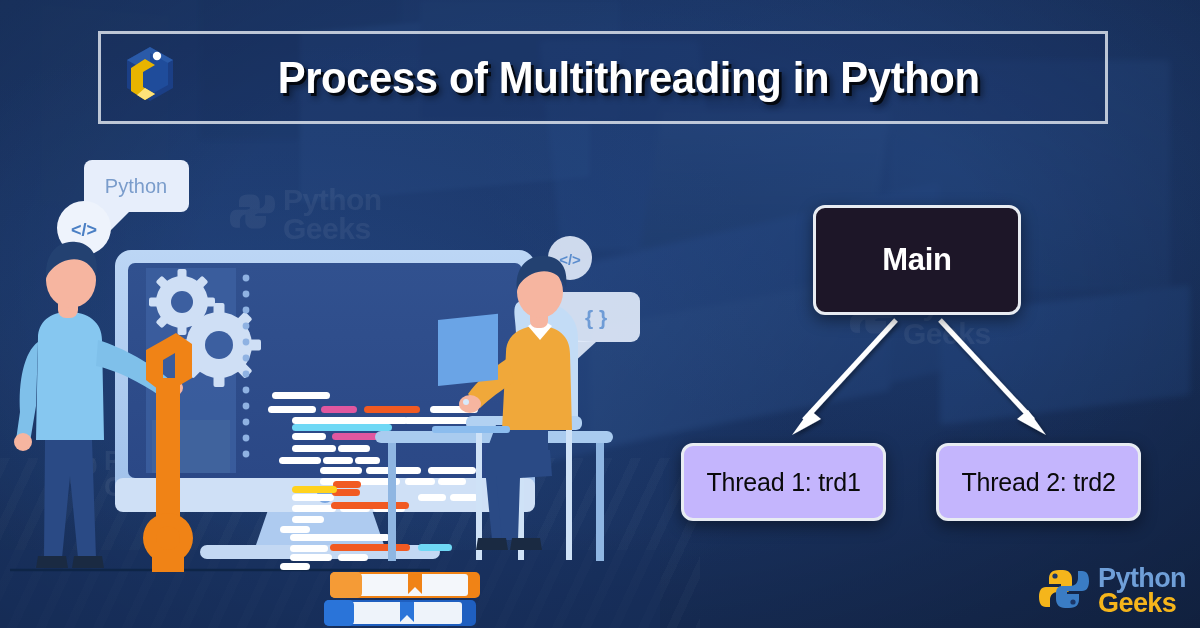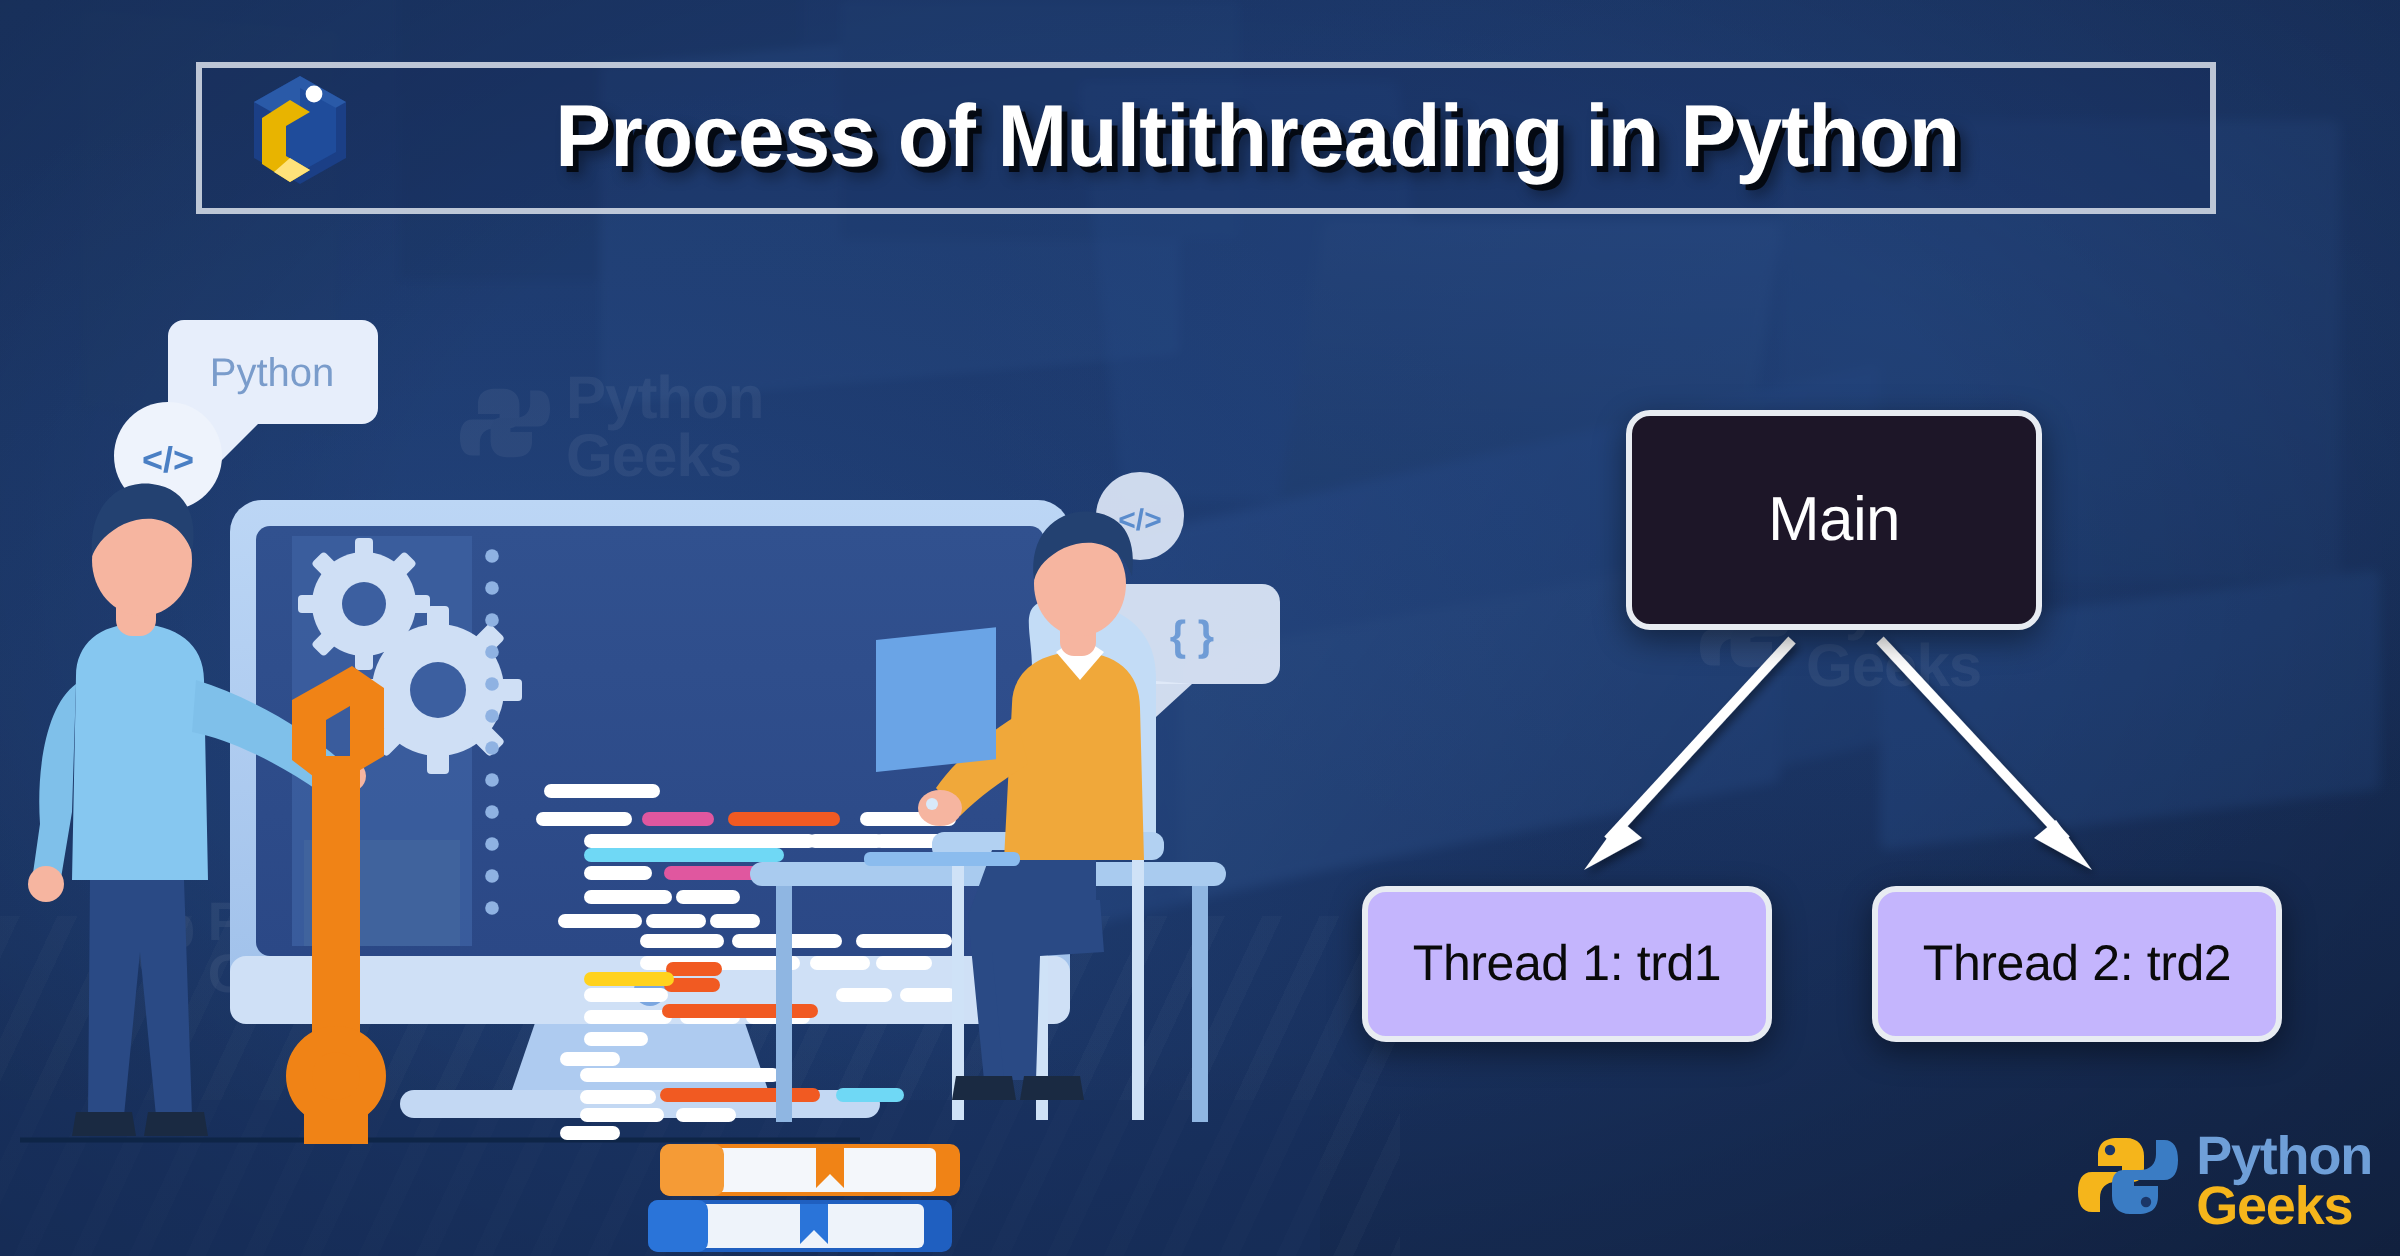--- a/index.html
+++ b/index.html
@@ -49,7 +49,7 @@
 
   
   .header {
-    position:absolute; left:98px; top:31px; width:1010px; height:76px;
+    position:absolute; left:98px; top:31px; width:1010px; height:93px;
     border:3px solid rgba(226,232,240,.82);
     background:rgba(22,44,88,.30);
     display:flex; align-items:center; padding:0 14px 0 18px;

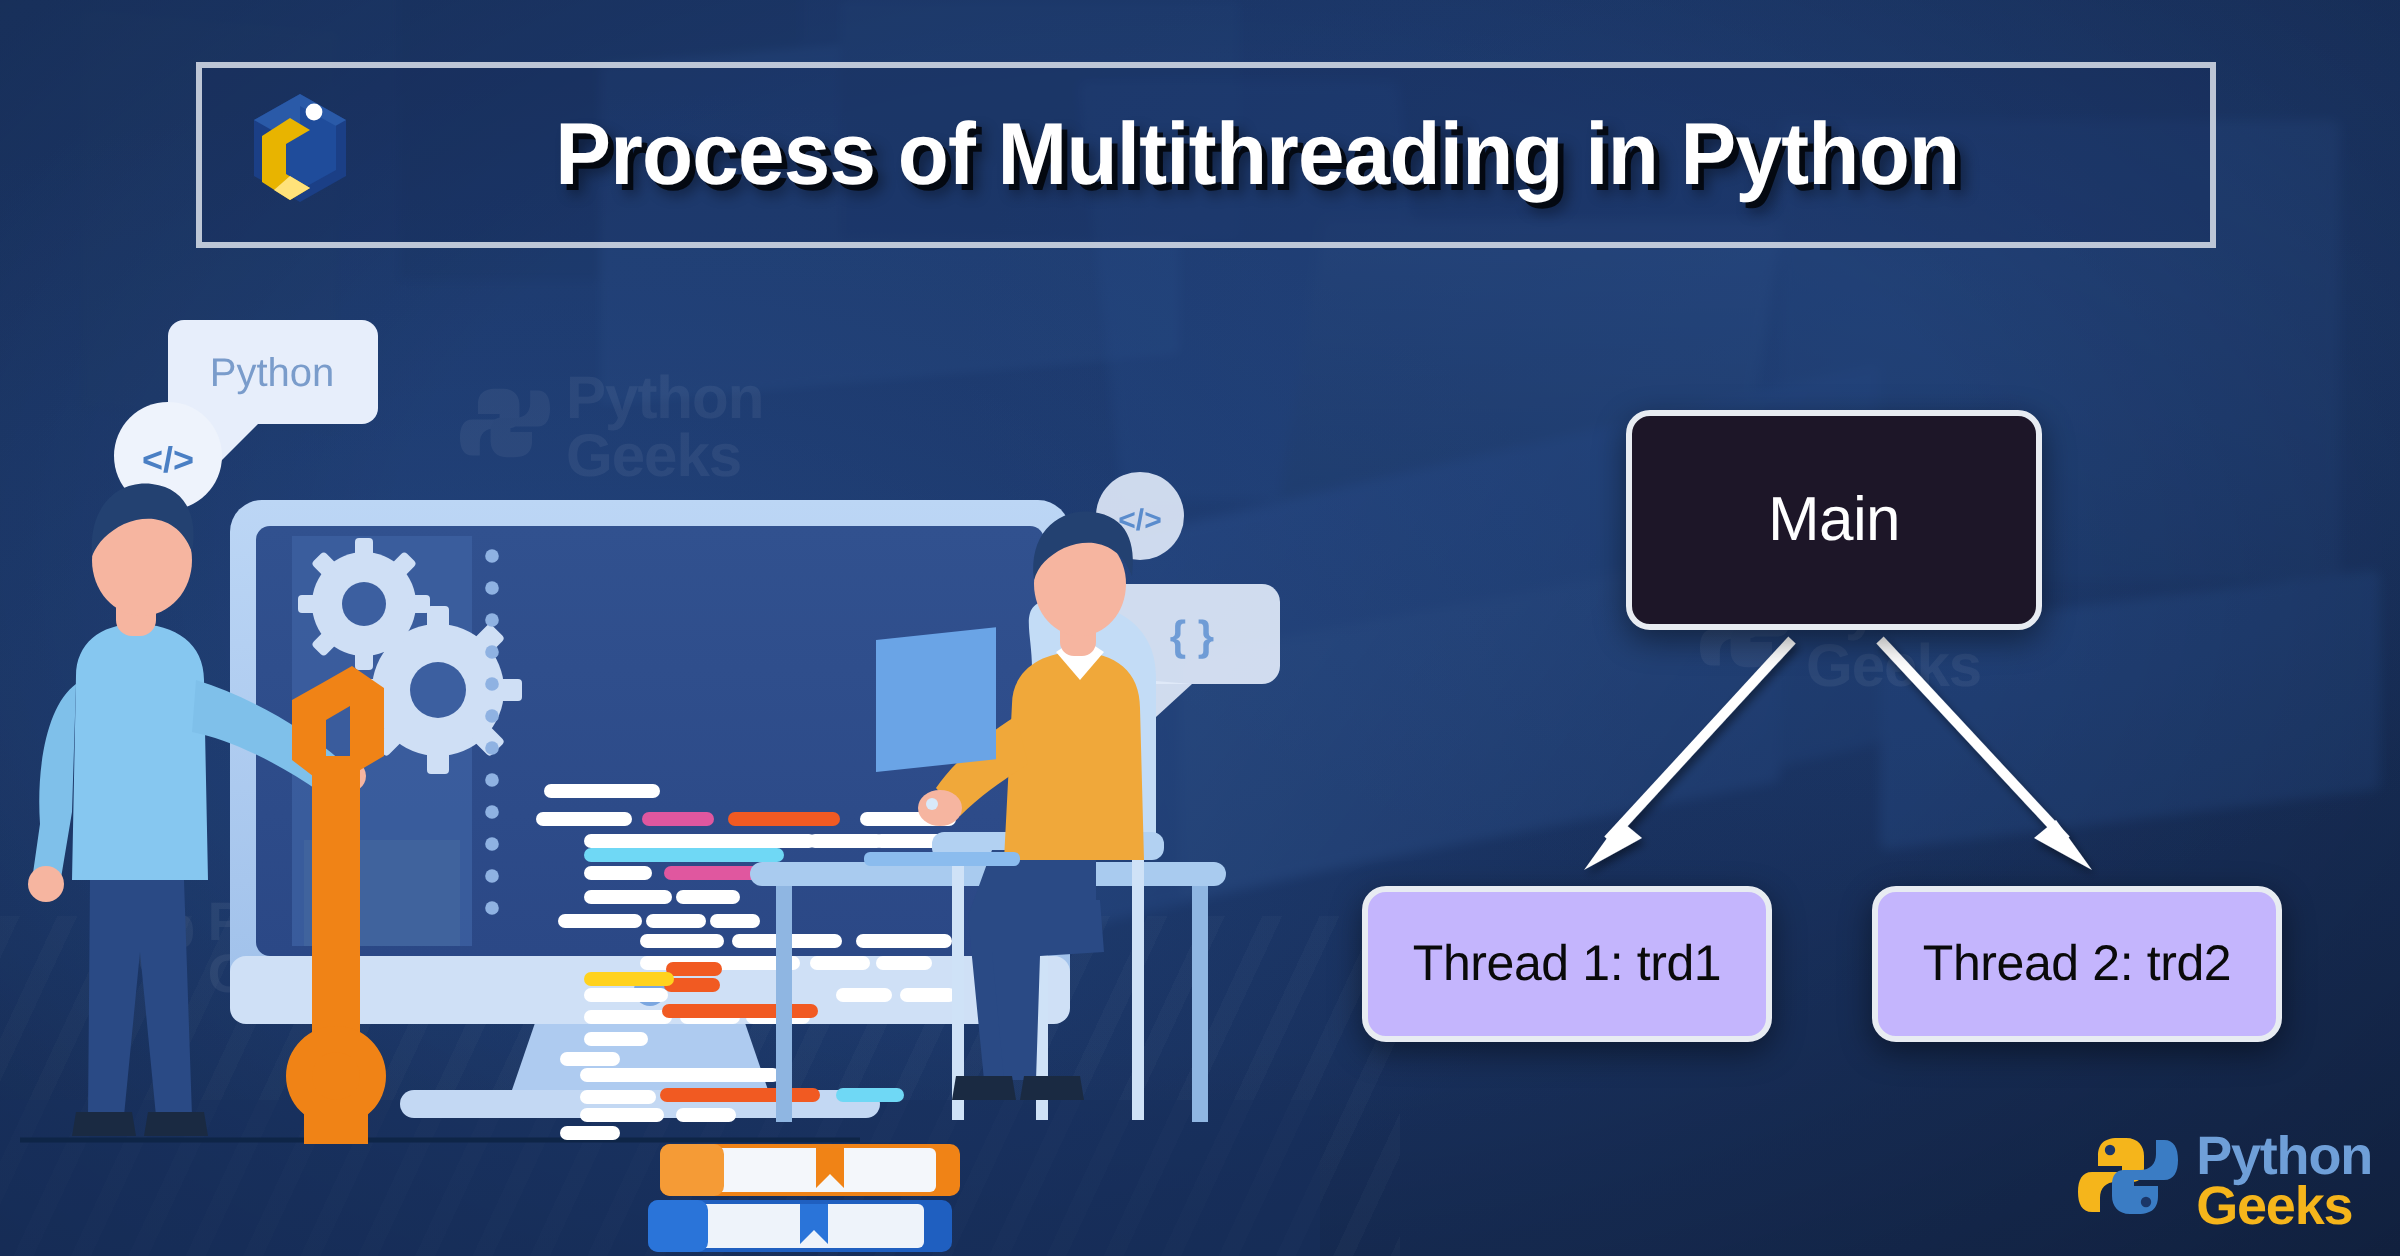--- a/index.html
+++ b/index.html
@@ -79,7 +79,7 @@
   .node-main {
     left:173px; top:35px; width:208px; height:110px;
     background:#1d1628; color:#fff;
-    font-size:31px; font-weight:400; line-height:1.06; letter-spacing:-.3px;
+    font-size:31px; font-weight:700; line-height:1.06; letter-spacing:-.3px;
   }
   .node-thread {
     top:273px; width:205px; height:78px;

